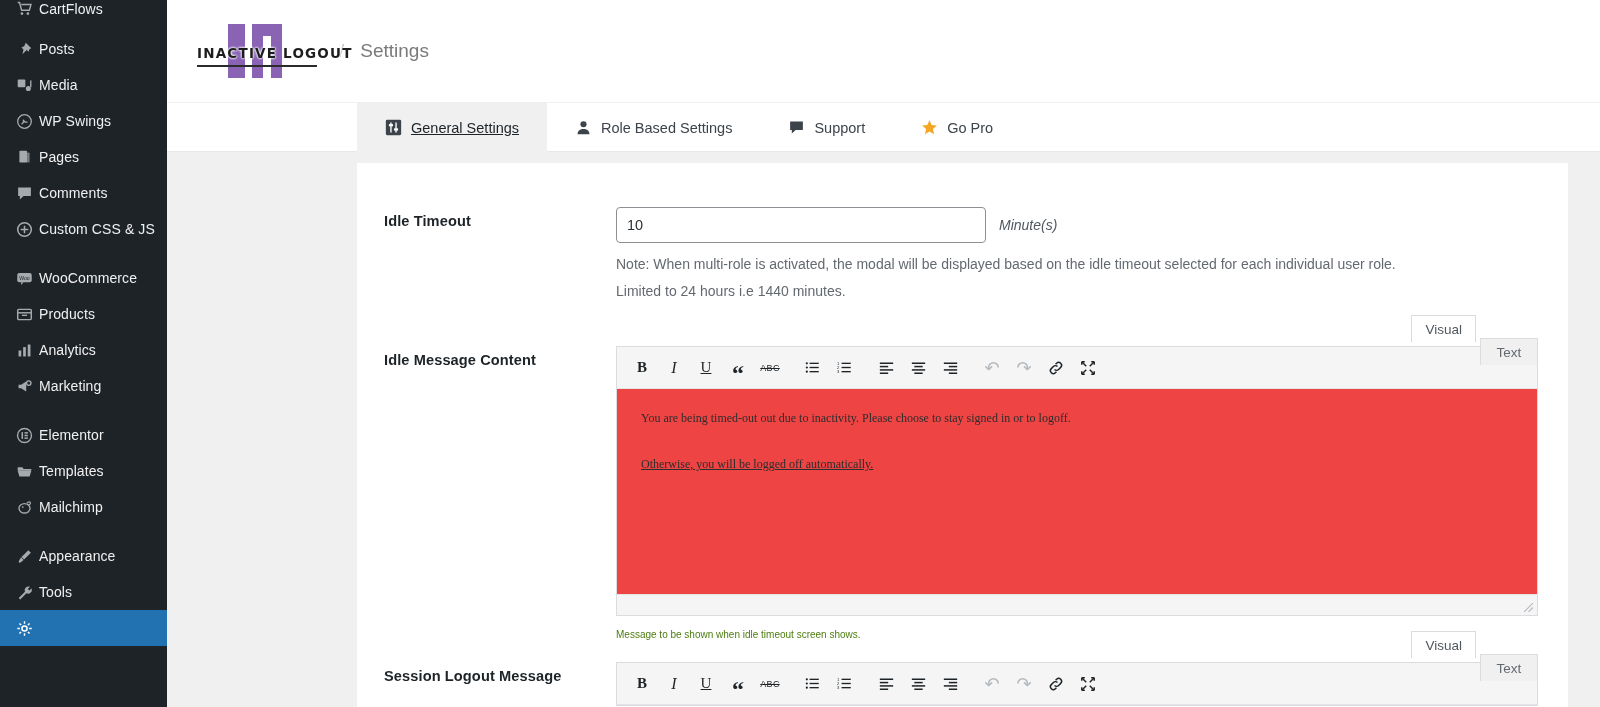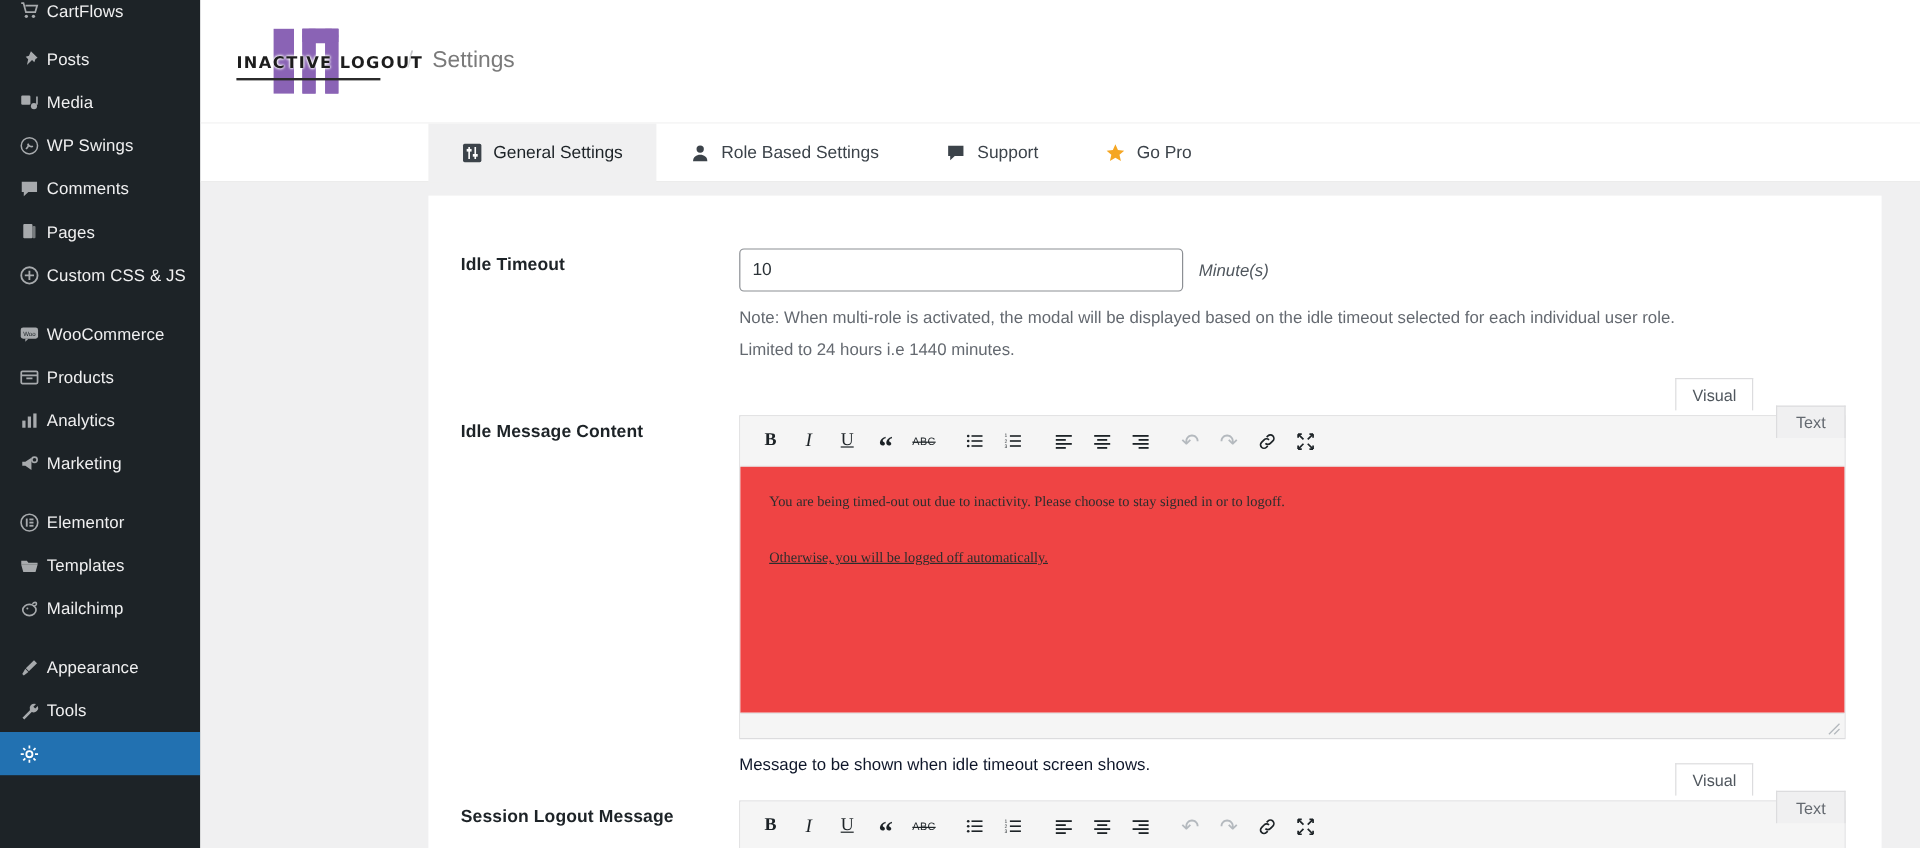--- a/index.html
+++ b/index.html
@@ -107,7 +107,7 @@
     cursor: pointer;
     height: 49px;
   }
-  .tab.active { background: #f0f0f1; color: #1d2327; }
+  .tab.active { background: #f0f0f1; color: #1d2327; text-decoration: underline; }
   .tab .t-icon { display: flex; align-items: center; line-height: 1; }
 
   

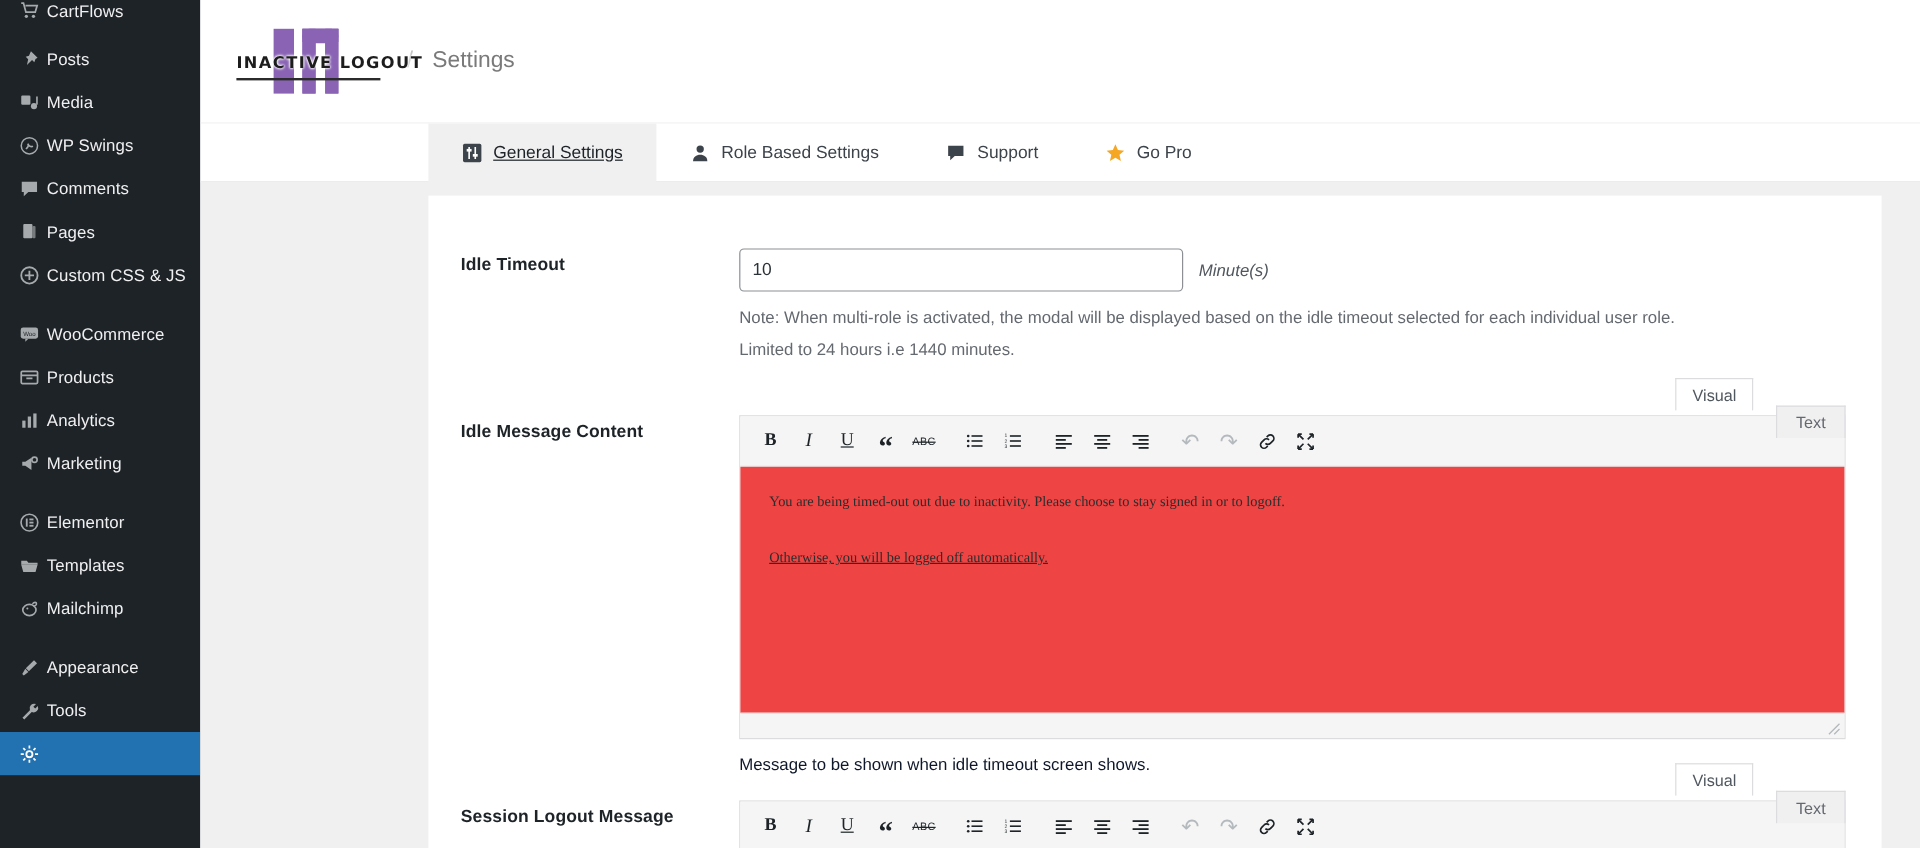--- a/index.html
+++ b/index.html
@@ -261,19 +261,19 @@
       <div class="menu-item">
         <span class="mi-icon">
           <svg width="17" height="17" viewBox="0 0 20 20" fill="currentColor">
-            <path d="M2.5 3h15v10H9l-4.5 4v-4h-2z"></path>
-          </svg>
-        </span>
-        <span class="mi-label">Comments</span>
-      </div>
-      <div class="menu-item">
-        <span class="mi-icon">
-          <svg width="17" height="17" viewBox="0 0 20 20" fill="currentColor">
             <rect x="4" y="2" width="9" height="14" rx="1"></rect>
             <rect x="13" y="4" width="3" height="12" rx="1" opacity=".65"></rect>
           </svg>
         </span>
         <span class="mi-label">Pages</span>
+      </div>
+      <div class="menu-item">
+        <span class="mi-icon">
+          <svg width="17" height="17" viewBox="0 0 20 20" fill="currentColor">
+            <path d="M2.5 3h15v10H9l-4.5 4v-4h-2z"></path>
+          </svg>
+        </span>
+        <span class="mi-label">Comments</span>
       </div>
       <div class="menu-item">
         <span class="mi-icon">

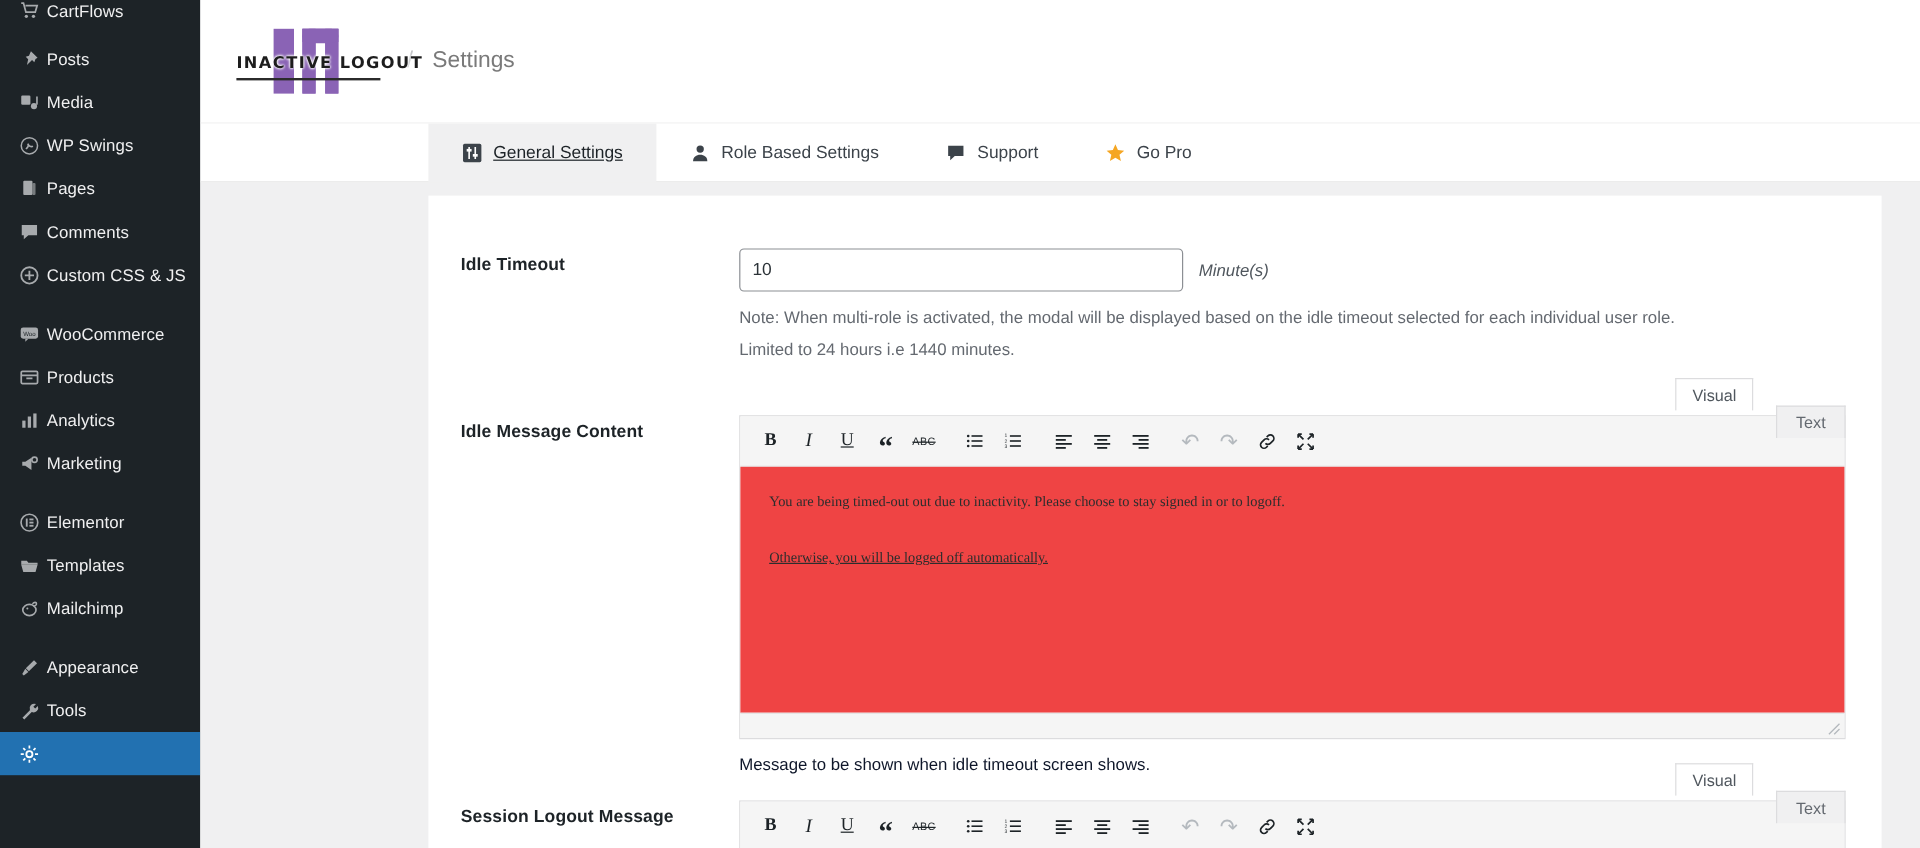--- a/index.html
+++ b/index.html
@@ -154,7 +154,7 @@
   .editor-block { margin-top: 0px; position: relative; }
   .editor-tabs {
     position: absolute; right: 0; top: -31px;
-    display: flex; gap: 16px;
+    display: flex; gap: 1px;
   }
   .ed-tab {
     min-width: 58px; height: 27px;

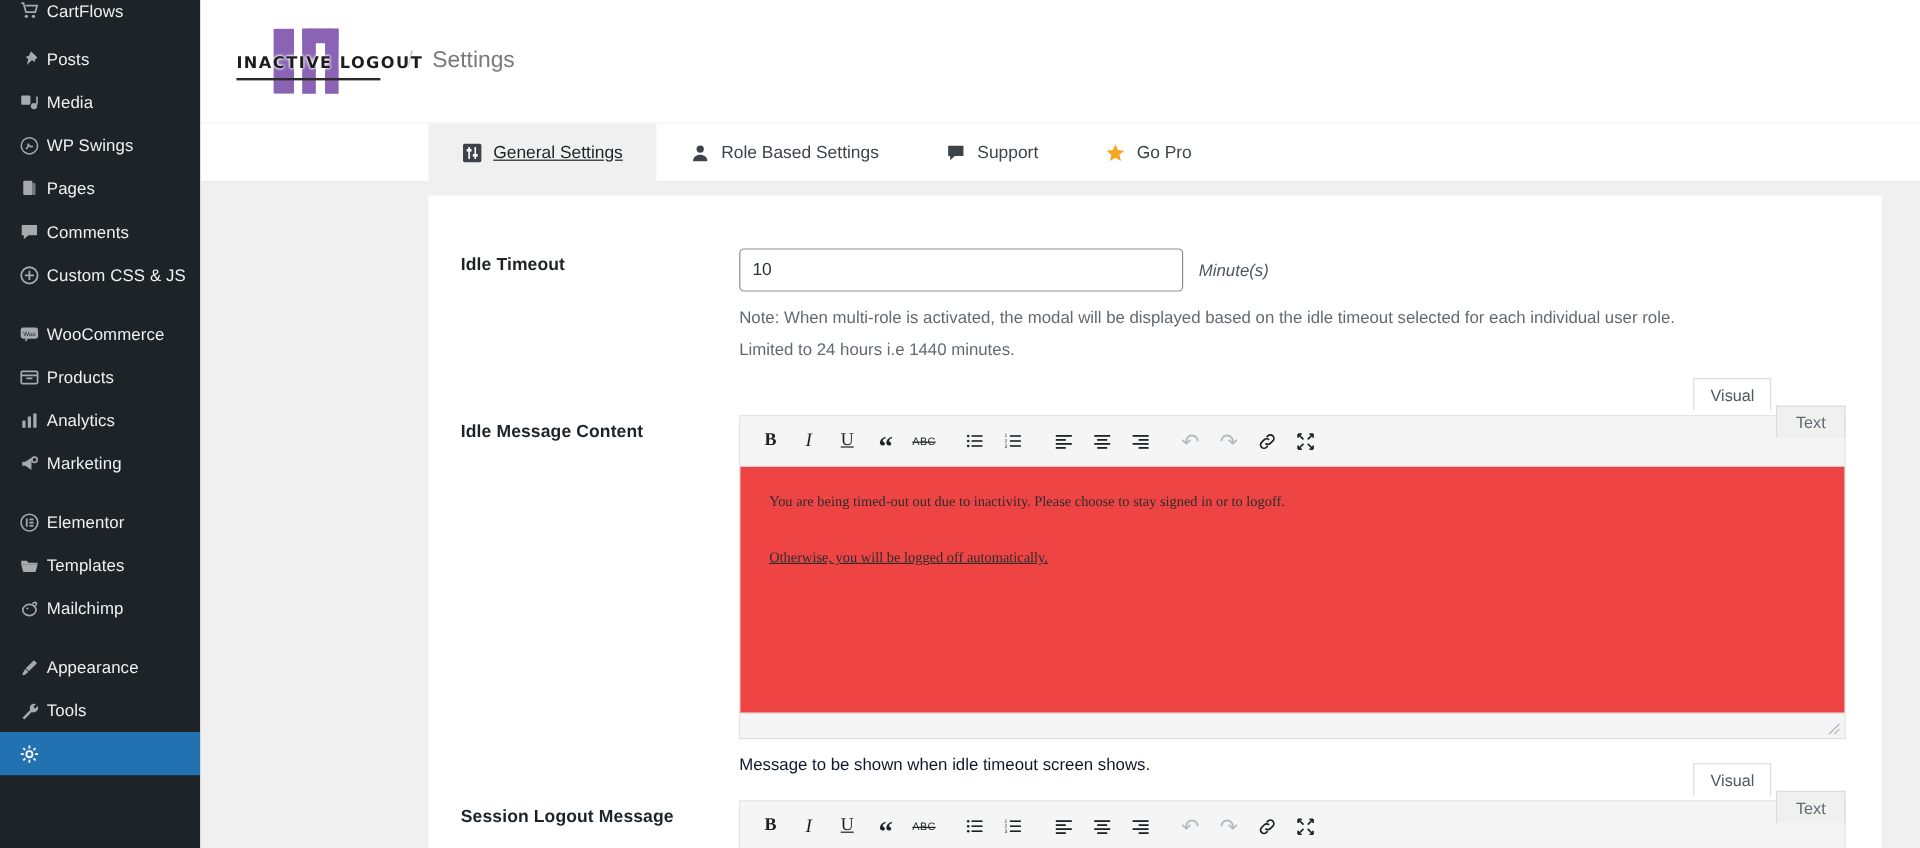--- a/index.html
+++ b/index.html
@@ -209,7 +209,7 @@
     width: 11px; height: 11px;
     color: #b4b9be;
   }
-  .editor-caption { font-size: 14px; color: #0f172a; margin-top: 13px; }
+  .editor-caption { font-size: 10px; color: #4d7c0f; margin-top: 13px; }
 
   .spacer-44 { height: 44px; }
   .spacer-22 { height: 22px; }

